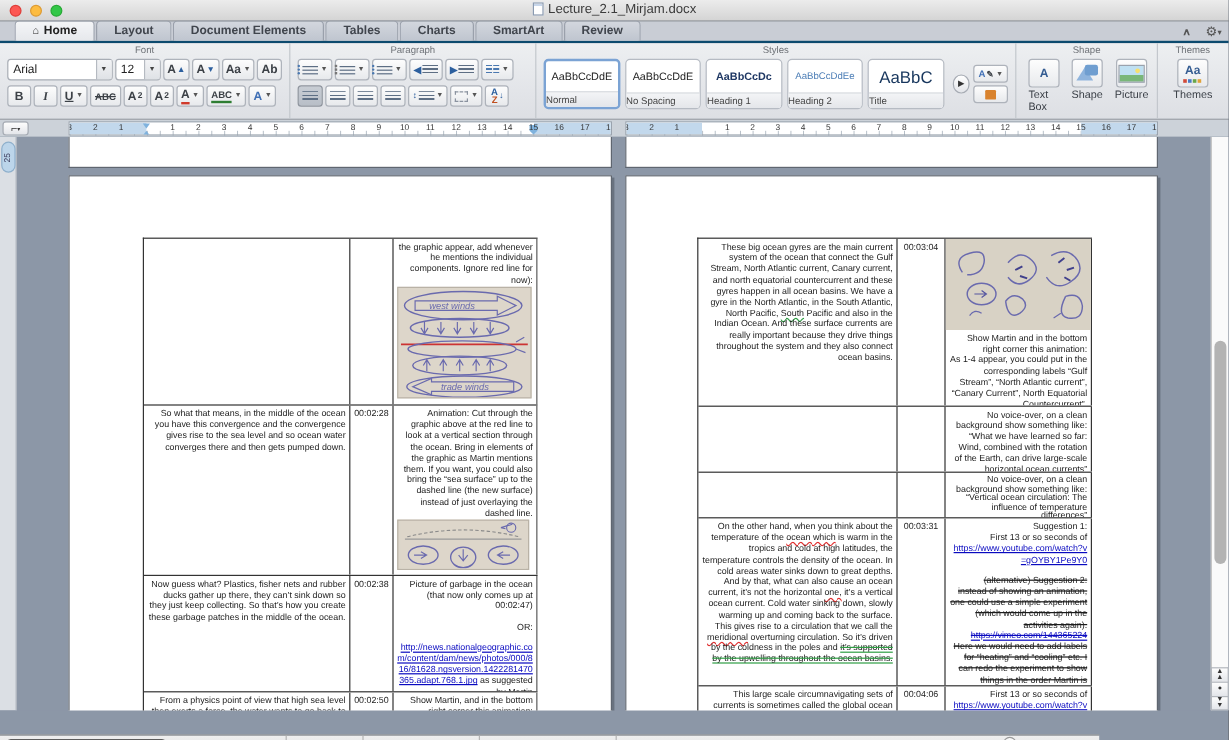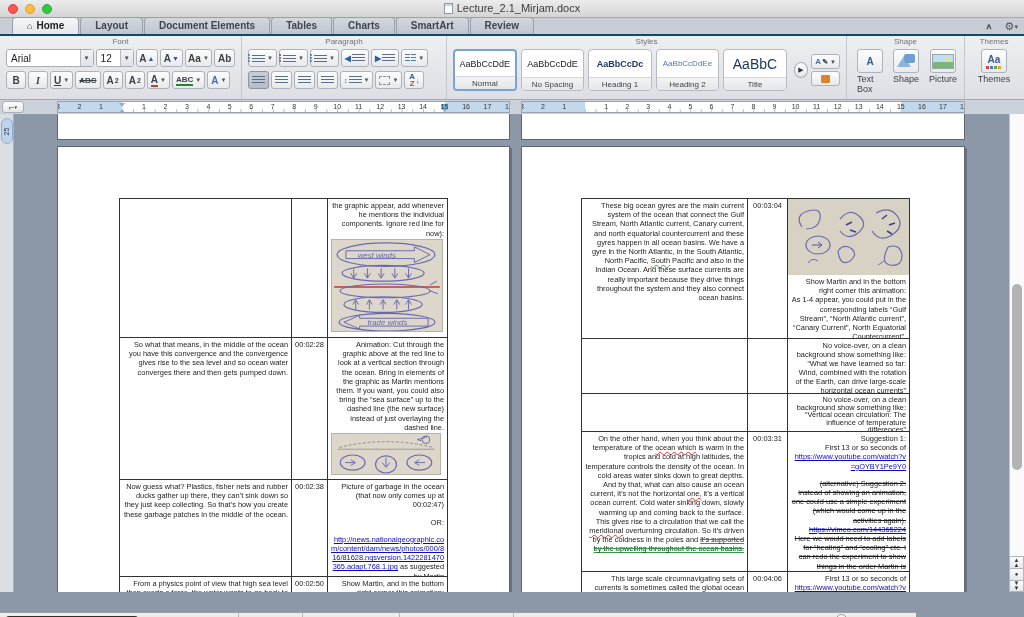--- a/index.html
+++ b/index.html
@@ -70,7 +70,7 @@
   .stylebox .prev.h1{font-weight:bold;color:#1f3864;}
   .stylebox .prev.h2{color:#4a7cb5;font-size:8px;}
   .stylebox .prev.title{font-size:14px;color:#17365d;}
-  .stylebox .slabel{height:13px;font-size:8px;color:#444;text-align:center;background:linear-gradient(#f3f4f6,#e4e6ea);border-top:1px solid #d4d7dc;line-height:13px;}
+  .stylebox .slabel{height:13px;font-size:8px;color:#444;background:linear-gradient(#f3f4f6,#e4e6ea);border-top:1px solid #d4d7dc;line-height:13px;}
   .morebtn{width:16px;height:16px;border-radius:50%;background:linear-gradient(#fff,#e3e5e9);border:1px solid #a7acb4;
     font-size:7px;color:#333;display:flex;align-items:center;justify-content:center;margin:0 3px;}
   .sidebtns{display:flex;flex-direction:column;gap:2px;justify-content:center;}

